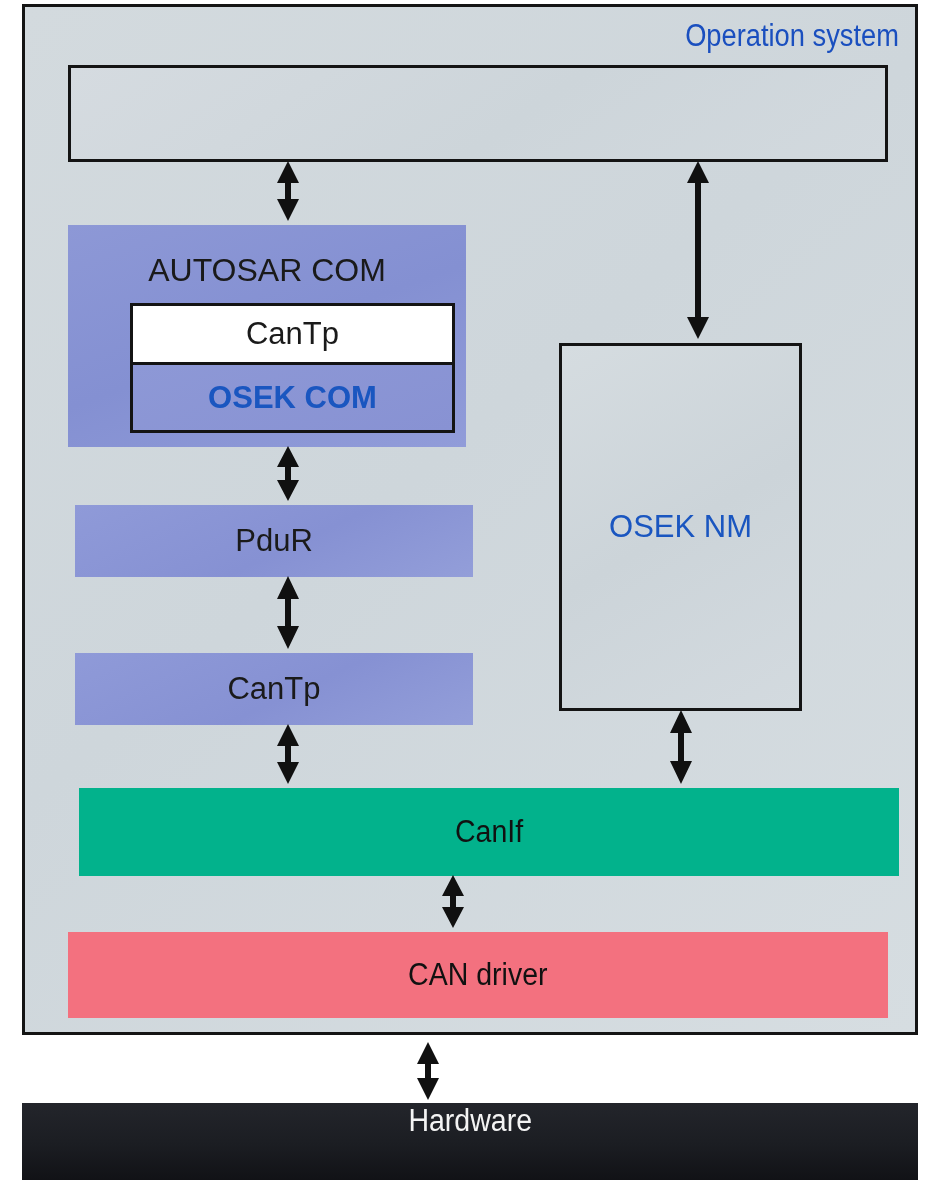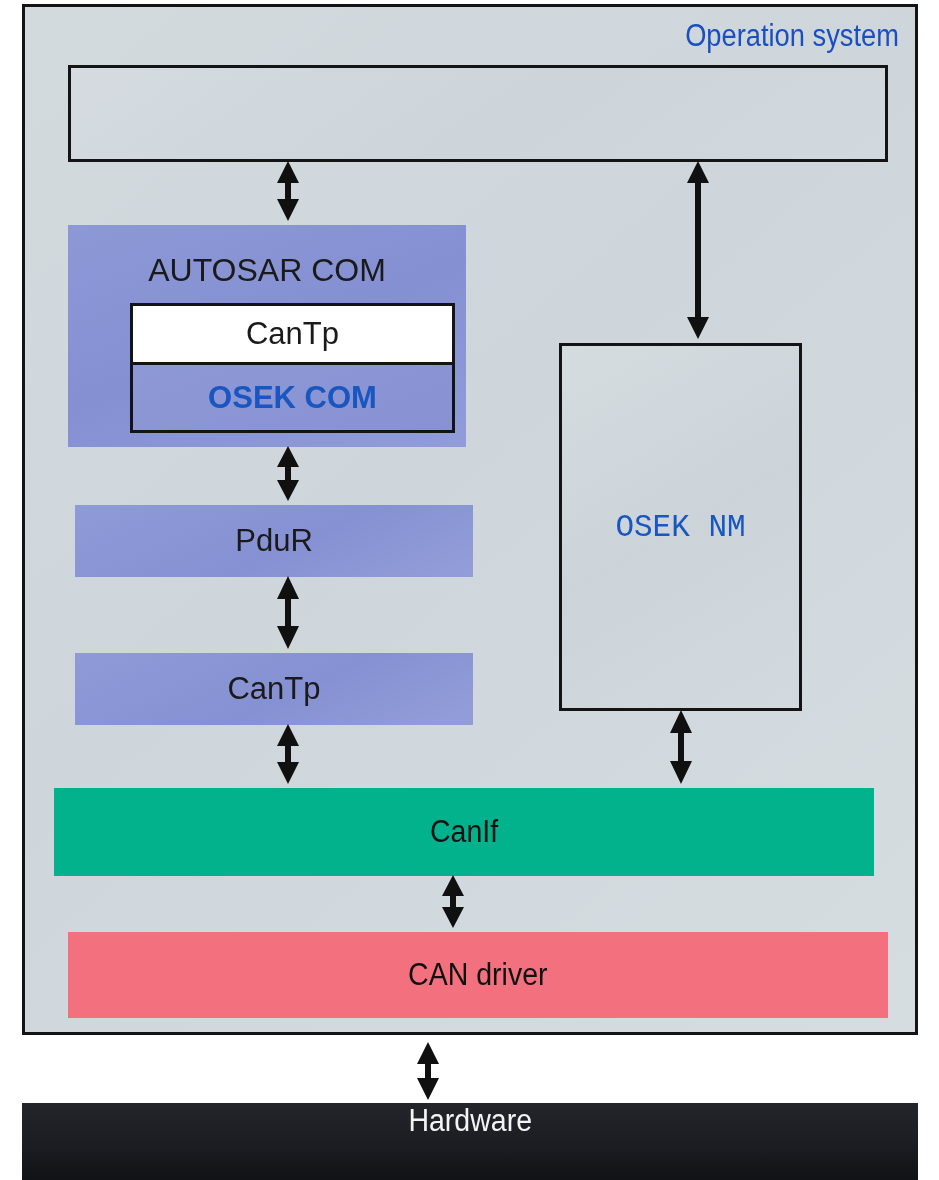--- a/index.html
+++ b/index.html
@@ -168,7 +168,6 @@
     box-sizing: border-box;
     border: 3px solid #141414;
     background: linear-gradient(150deg,#d5dce0 0%, #ccd4d9 50%, #d3dadf 100%);
-    font-family: Liberation Mono, monospace;
   }
   .oseknm-label {
     font-size: 31px;

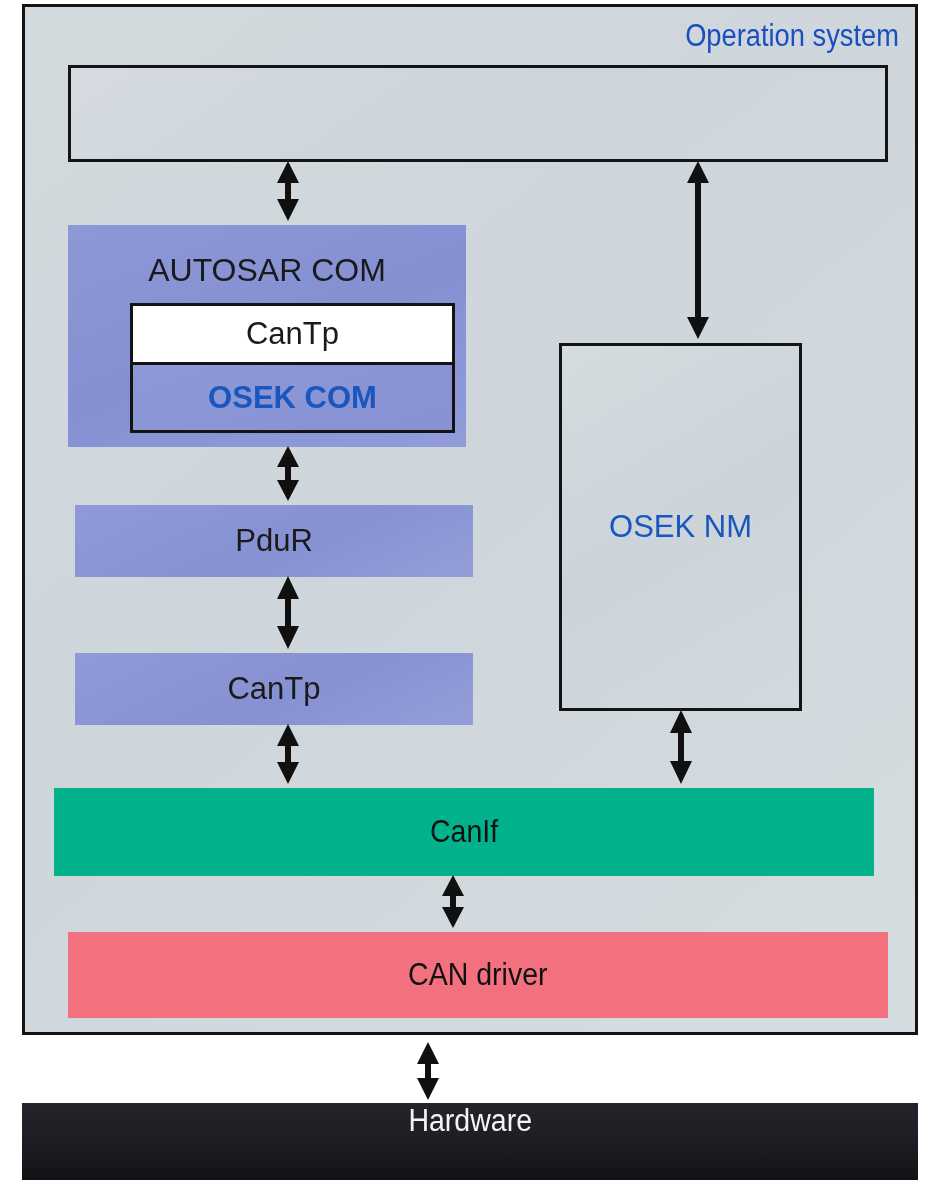--- a/index.html
+++ b/index.html
@@ -176,7 +176,7 @@
 
   
   .canif-box {
-    left: 29px;
+    left: 54px;
     top: 781px;
     width: 820px;
     height: 88px;

